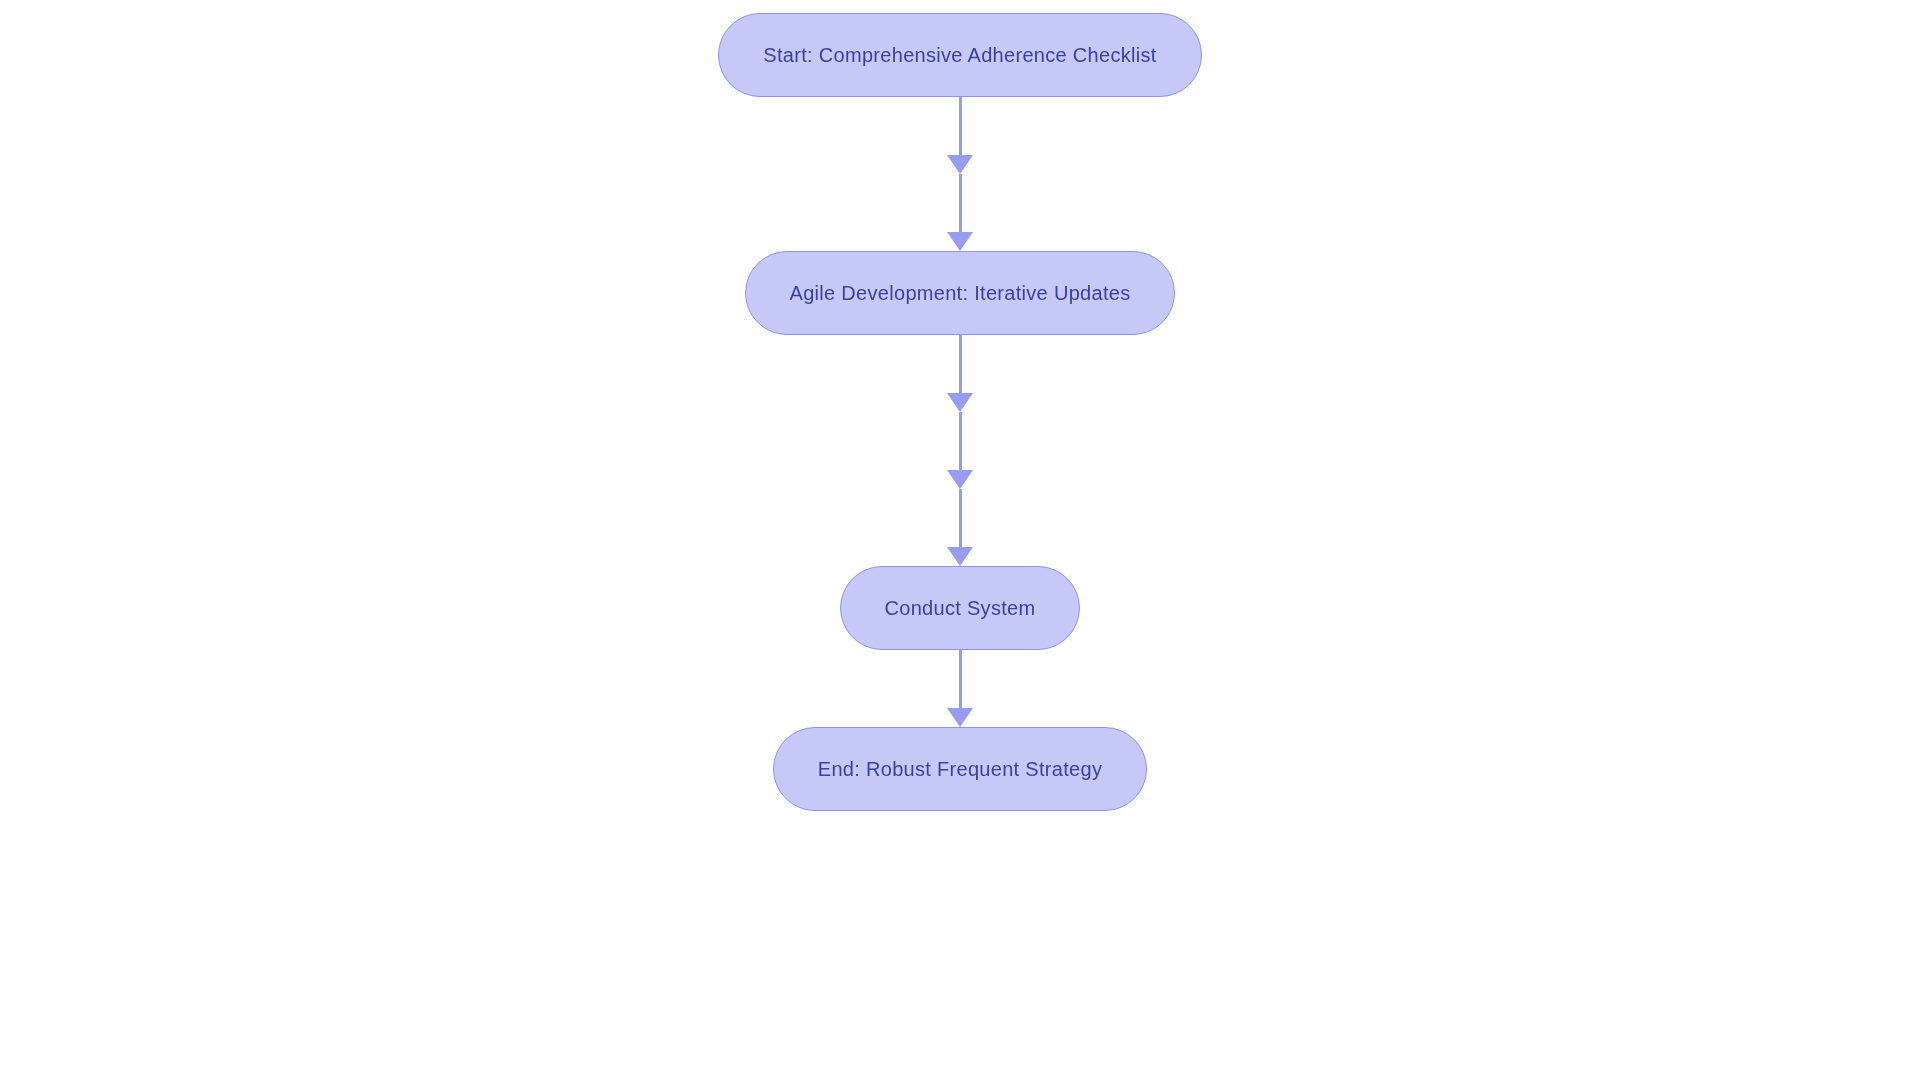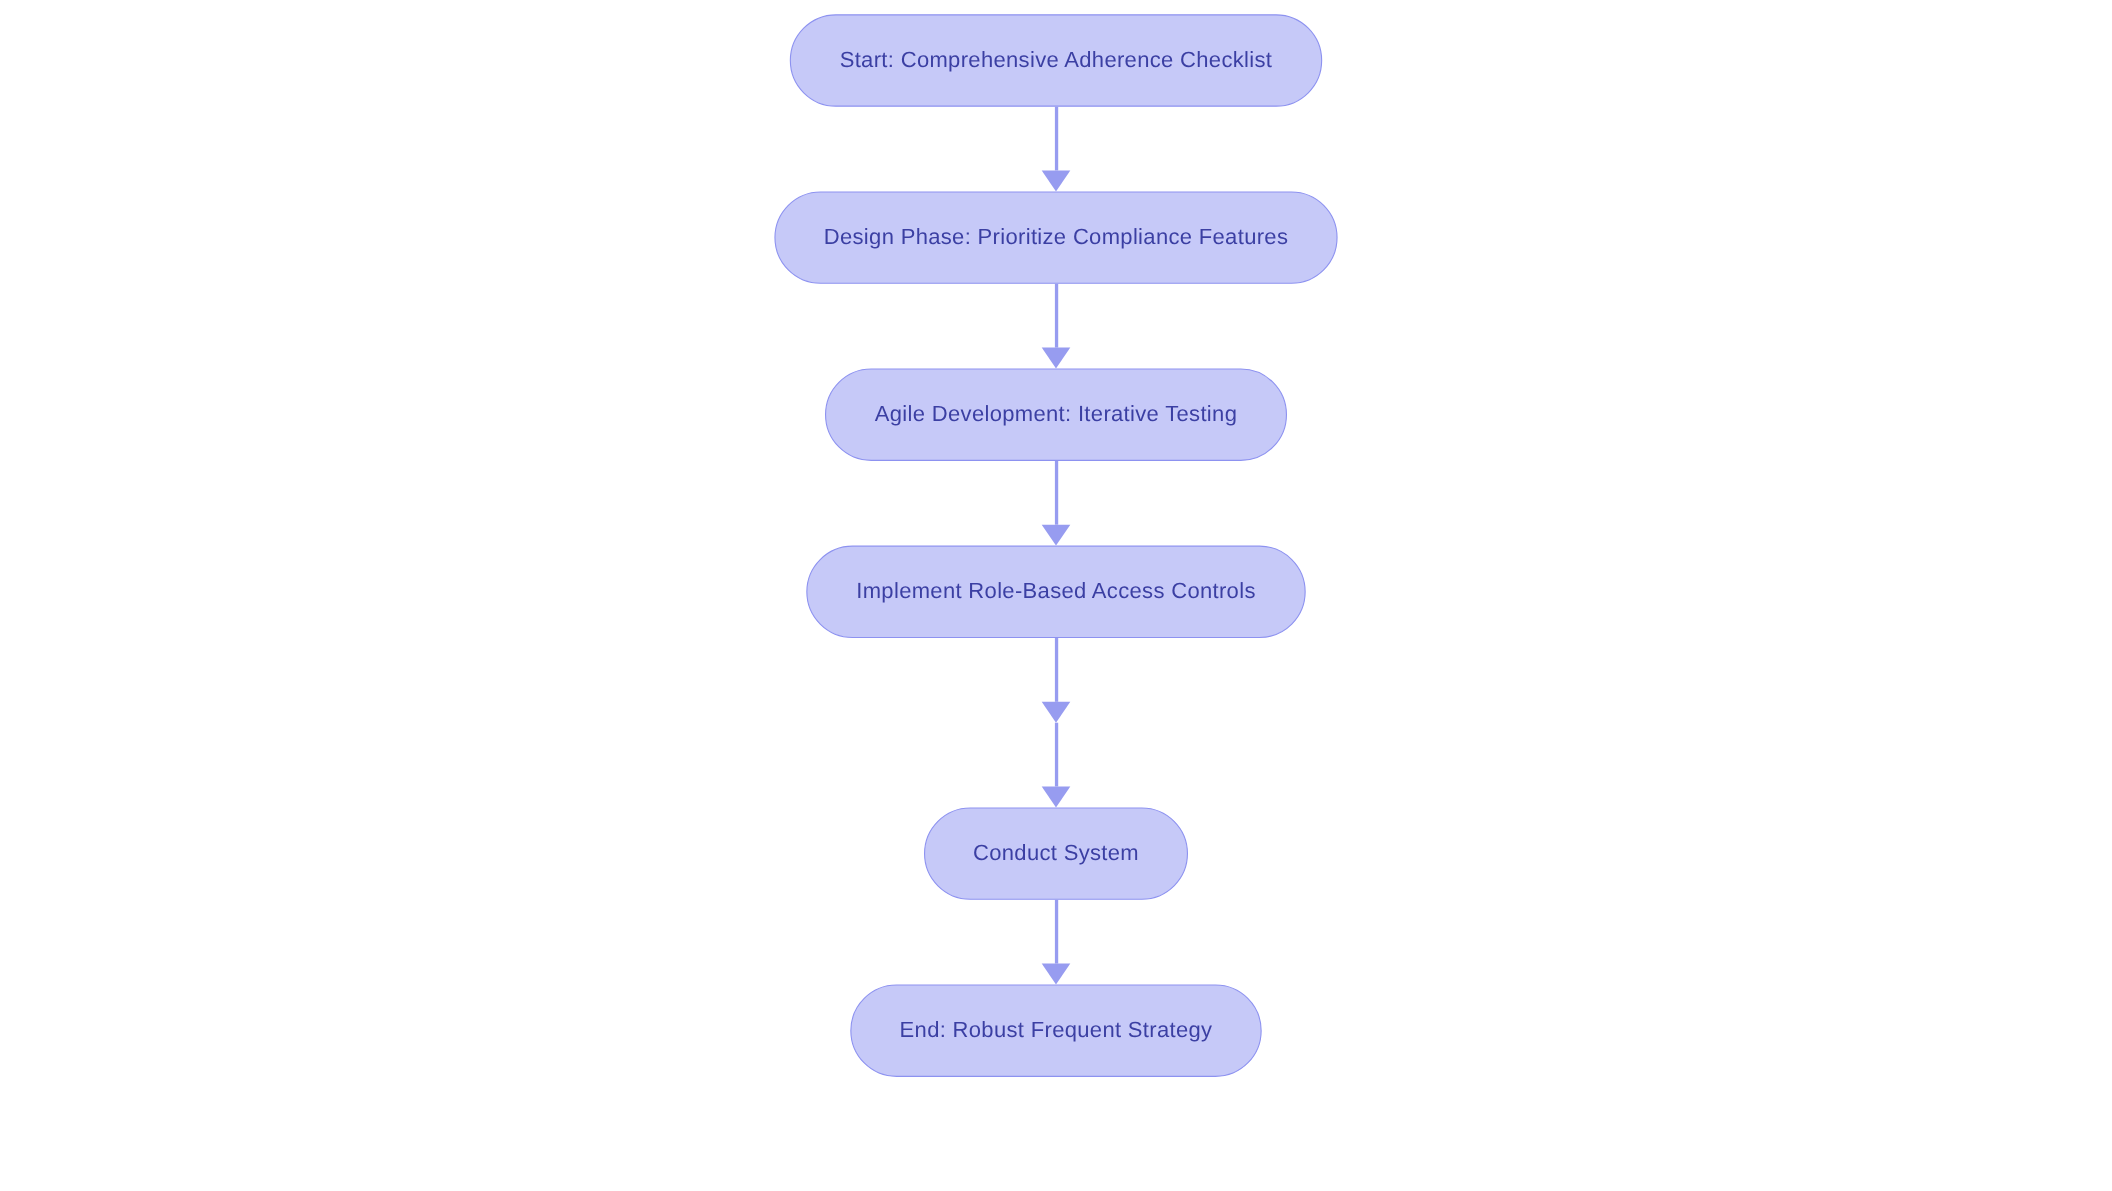--- a/index.html
+++ b/index.html
@@ -77,9 +77,6 @@
       <div class="head"></div>
     </div>
 
-    <div class="node">
-      <span class="node-label">Design Phase: Prioritize Compliance Features</span>
-    </div>
 
     <div class="connector">
       <div class="line"></div>

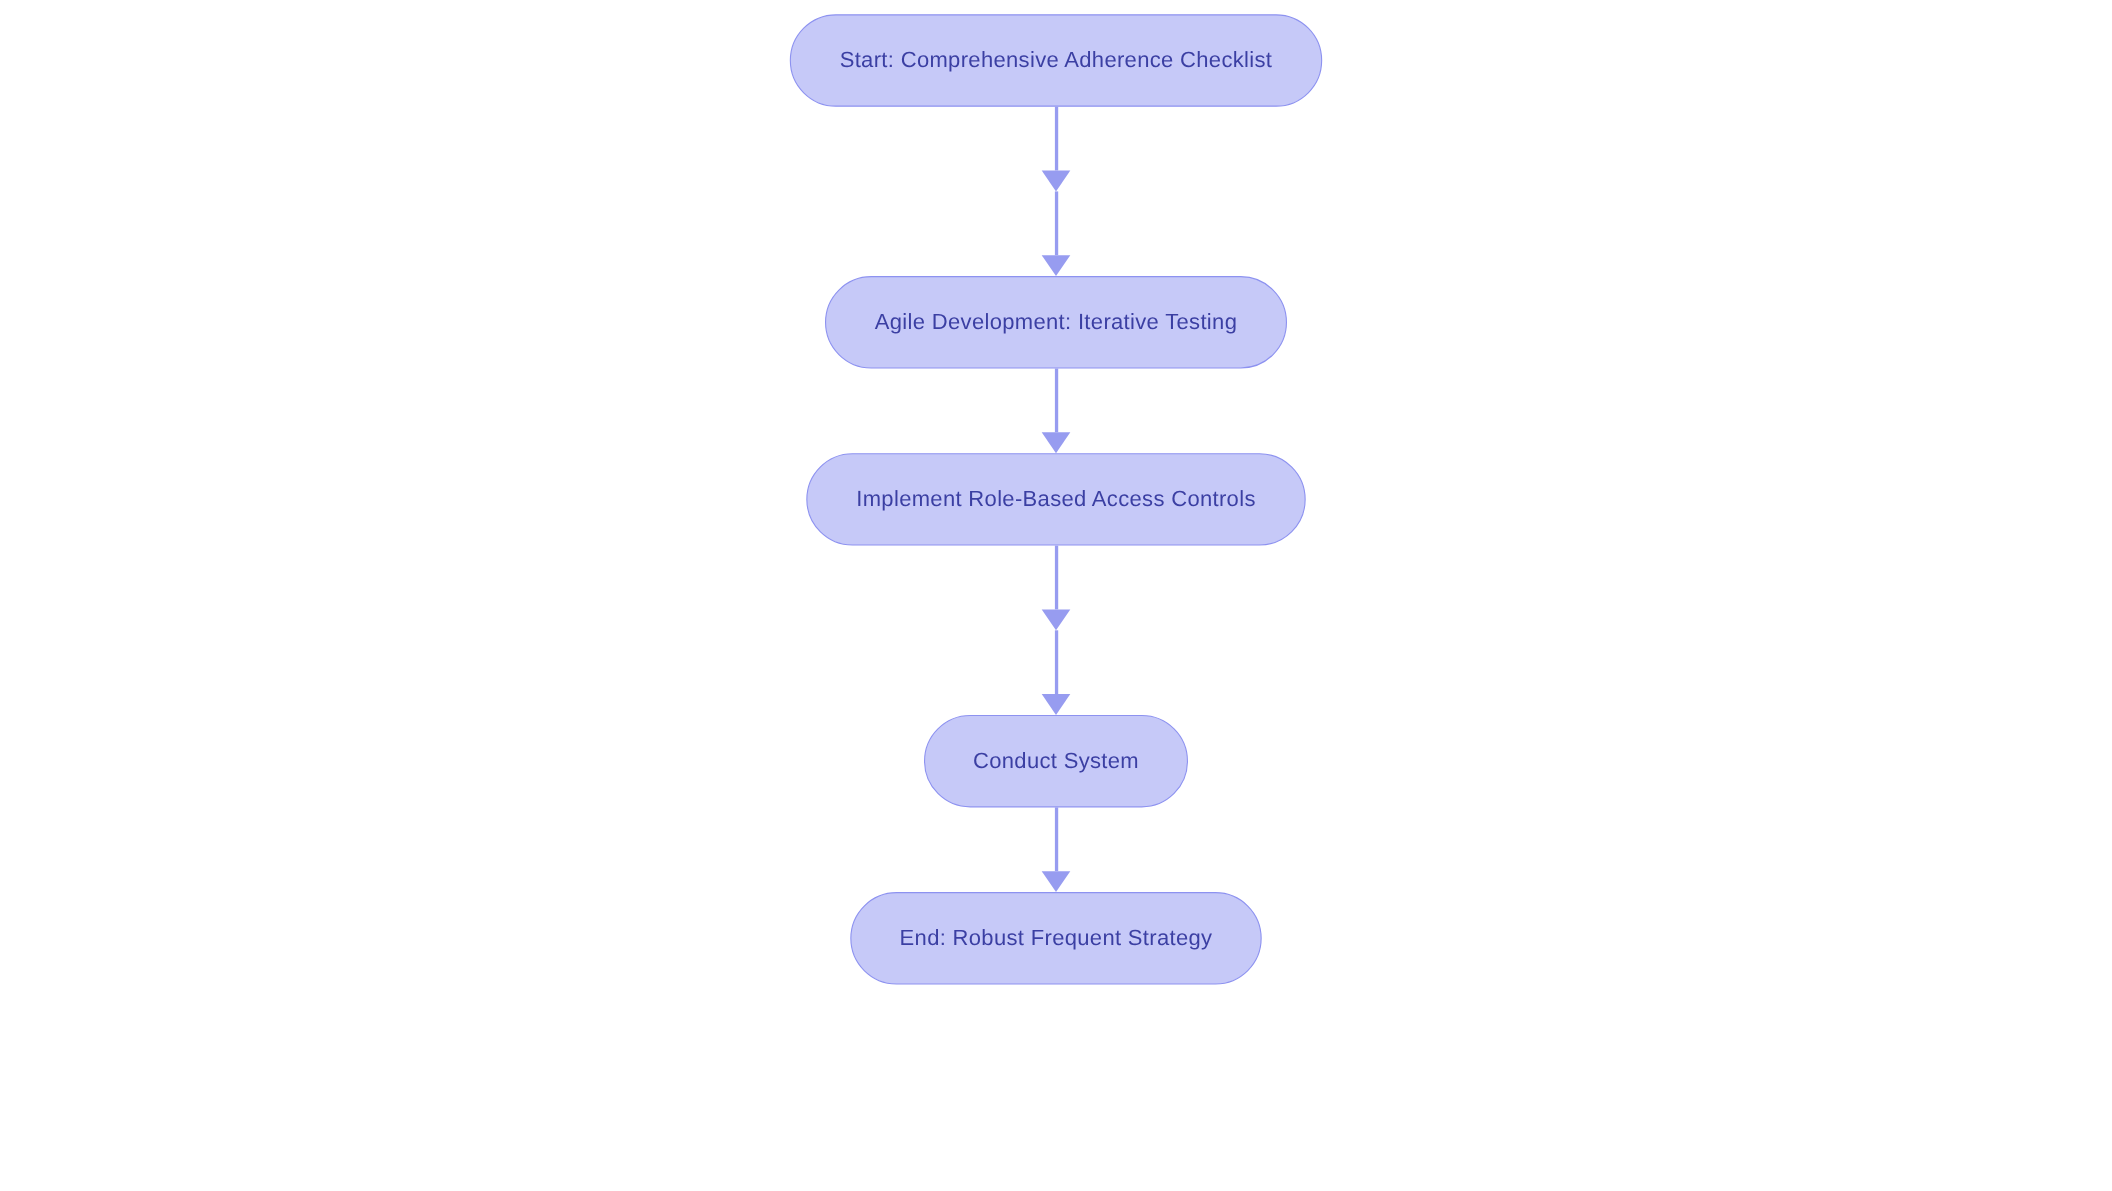--- a/index.html
+++ b/index.html
@@ -84,7 +84,7 @@
     </div>
 
     <div class="node">
-      <span class="node-label">Agile Development: Iterative Testing</span>
+      <span class="node-label">Agile Development: Iterative Updates</span>
     </div>
 
     <div class="connector">

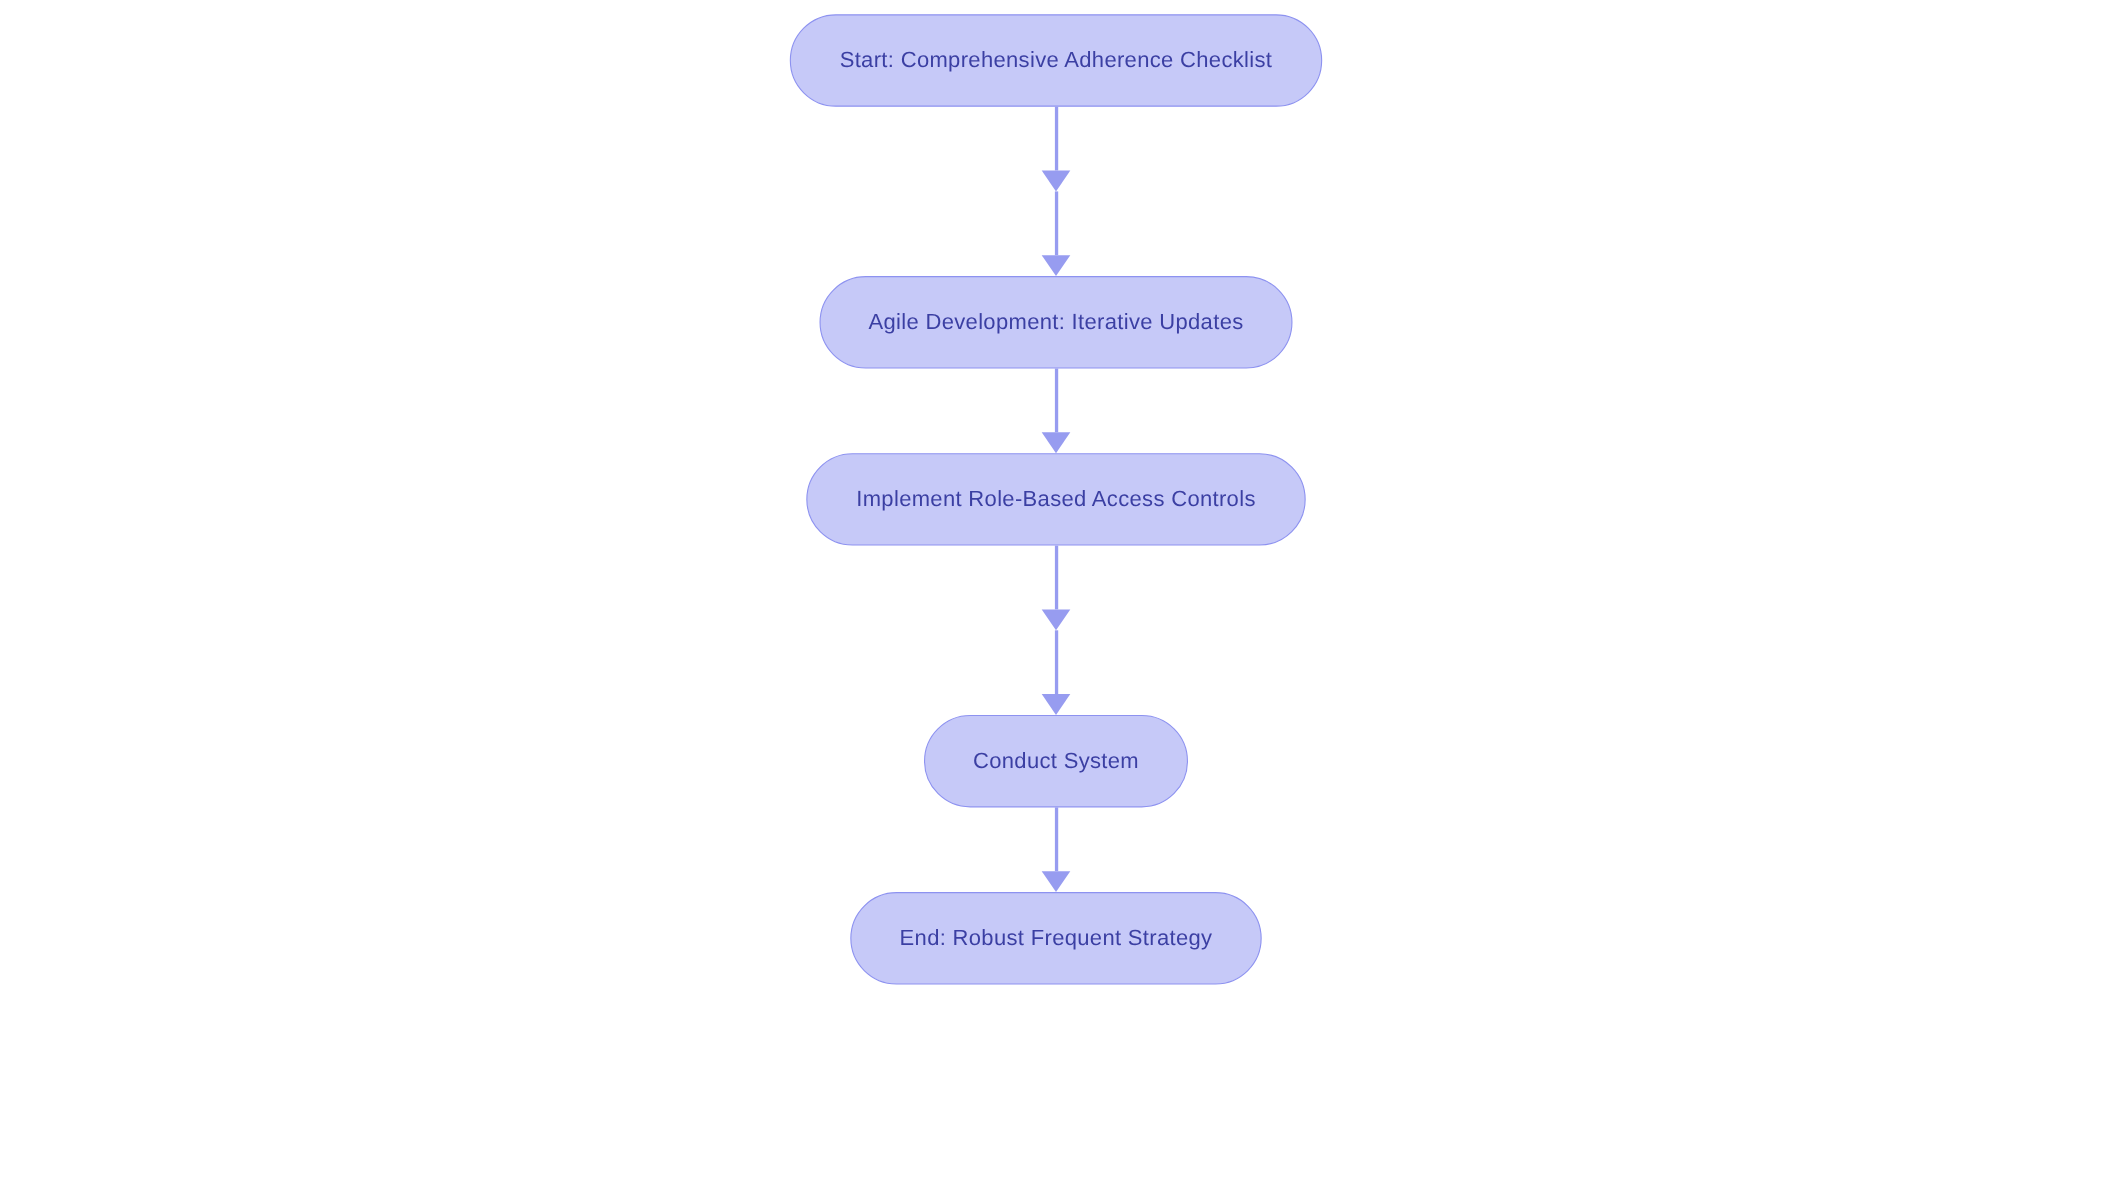--- a/index.html
+++ b/index.html
@@ -92,9 +92,6 @@
       <div class="head"></div>
     </div>
 
-    <div class="node">
-      <span class="node-label">Implement Role-Based Access Controls</span>
-    </div>
 
     <div class="connector">
       <div class="line"></div>

